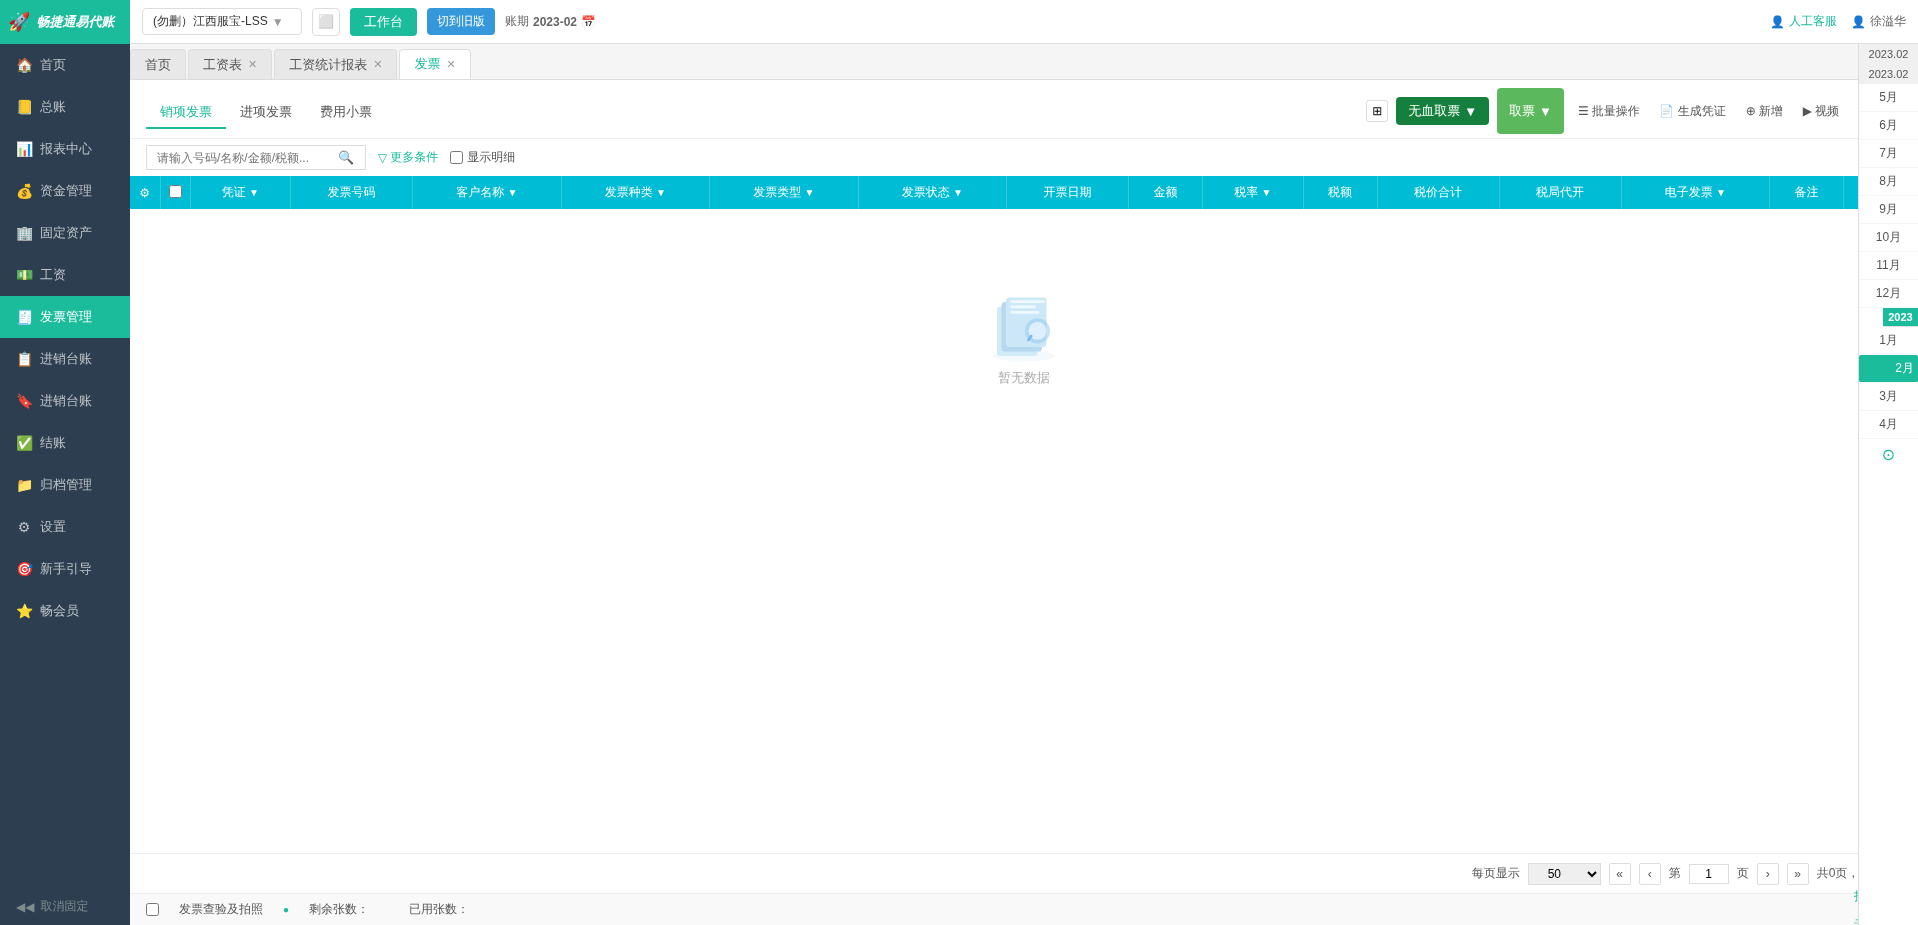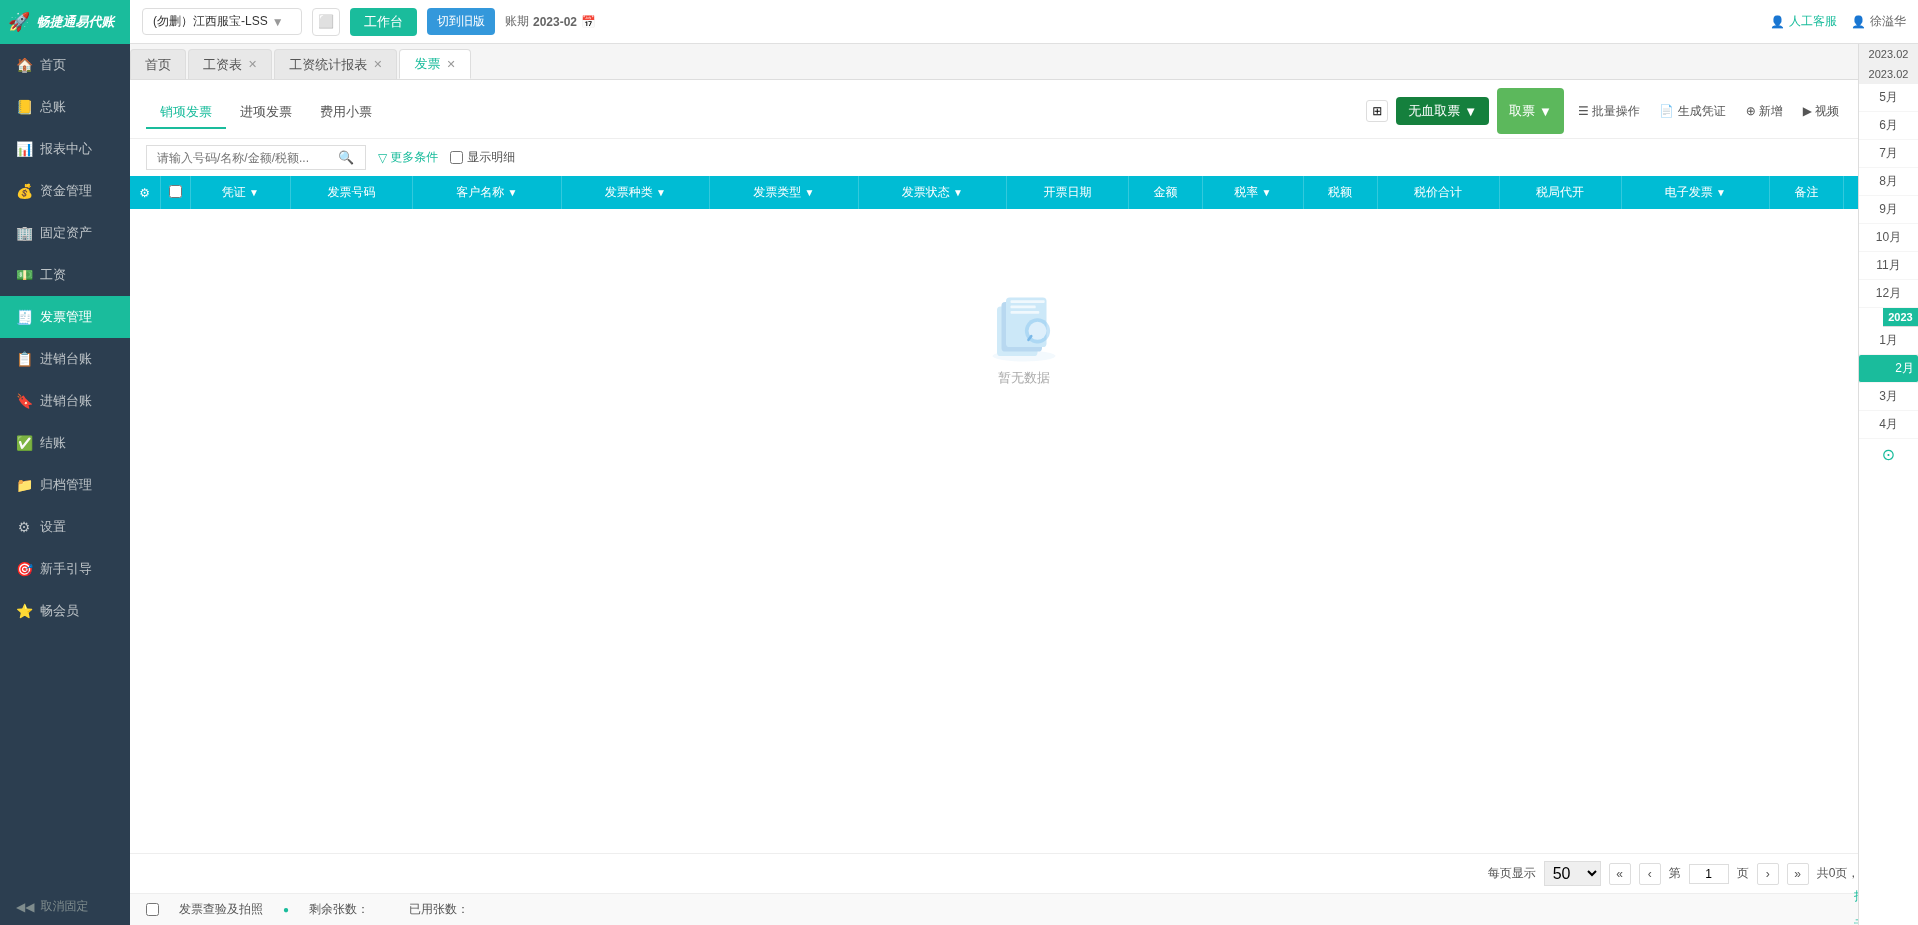--- a/index.html
+++ b/index.html
@@ -330,7 +330,7 @@
 
       <div class="pagination-bar">
         <span>每页显示</span>
-        <select style="border:1px solid #ddd; padding:2px 4px; font-size:16px;">
+        <select style="border:1px solid #ddd; padding:2px 15px; font-size:12px;">
           <option>50</option>
           <option>20</option>
           <option>100</option>

